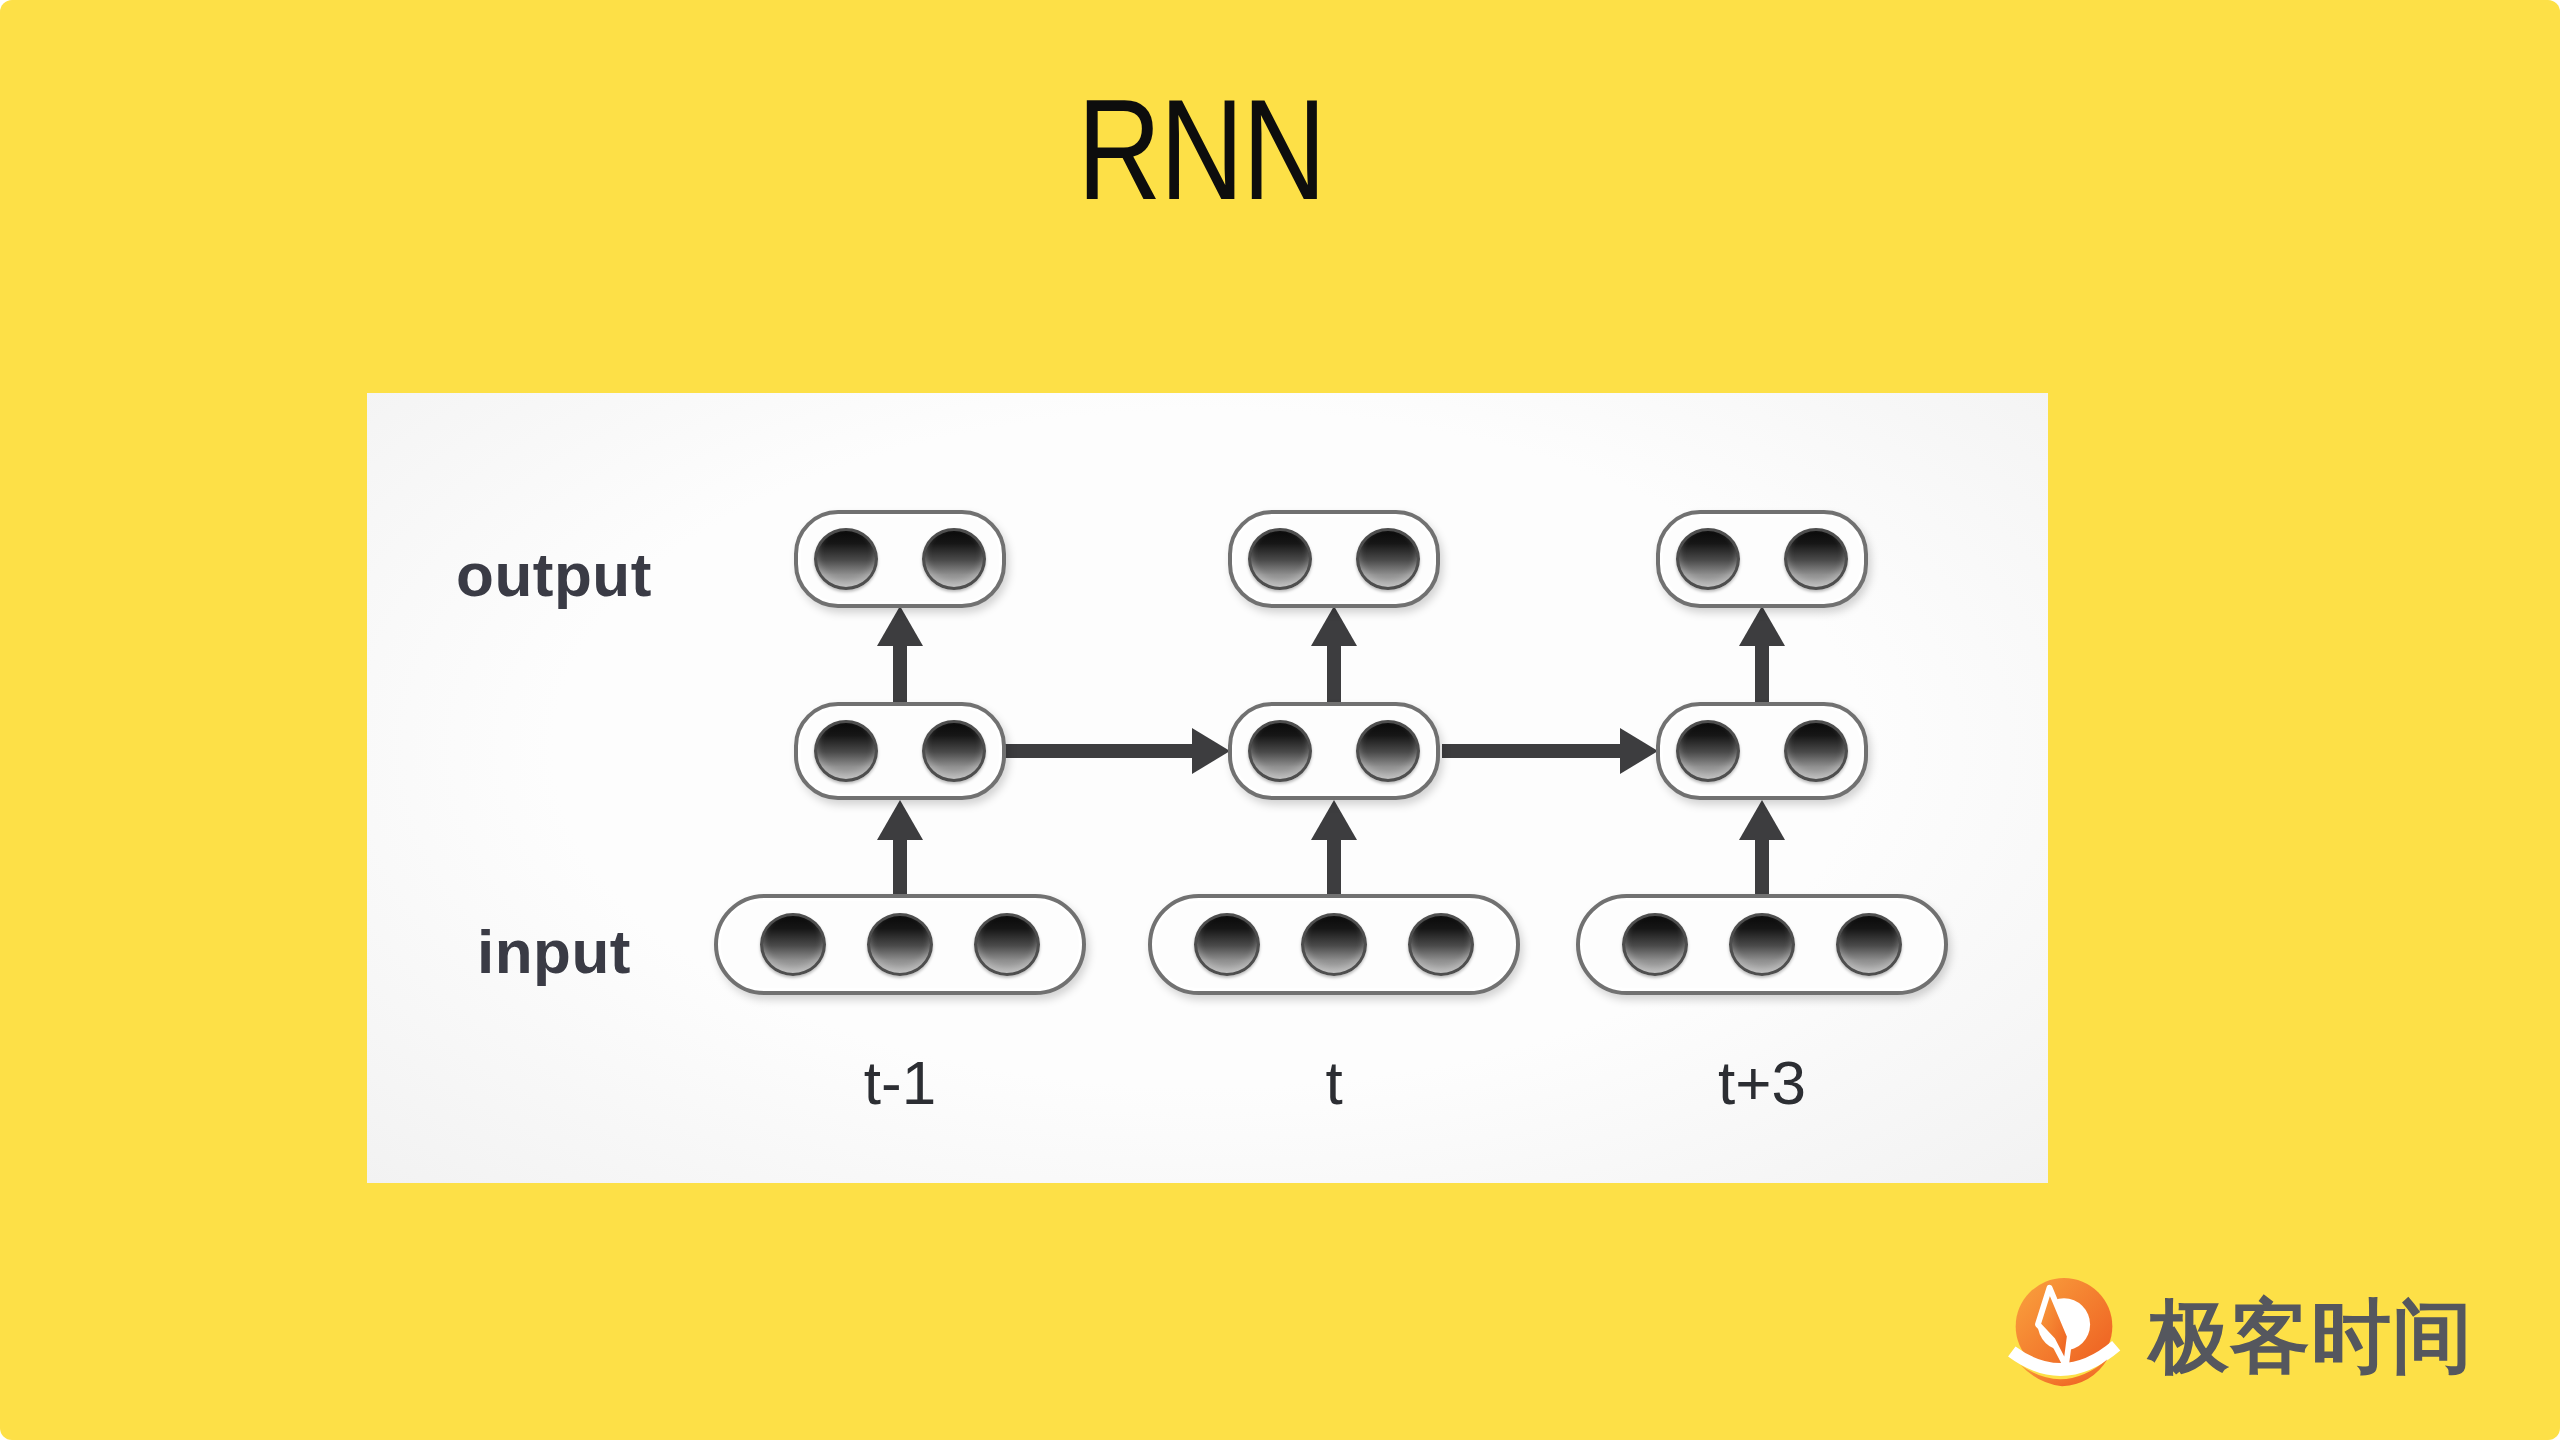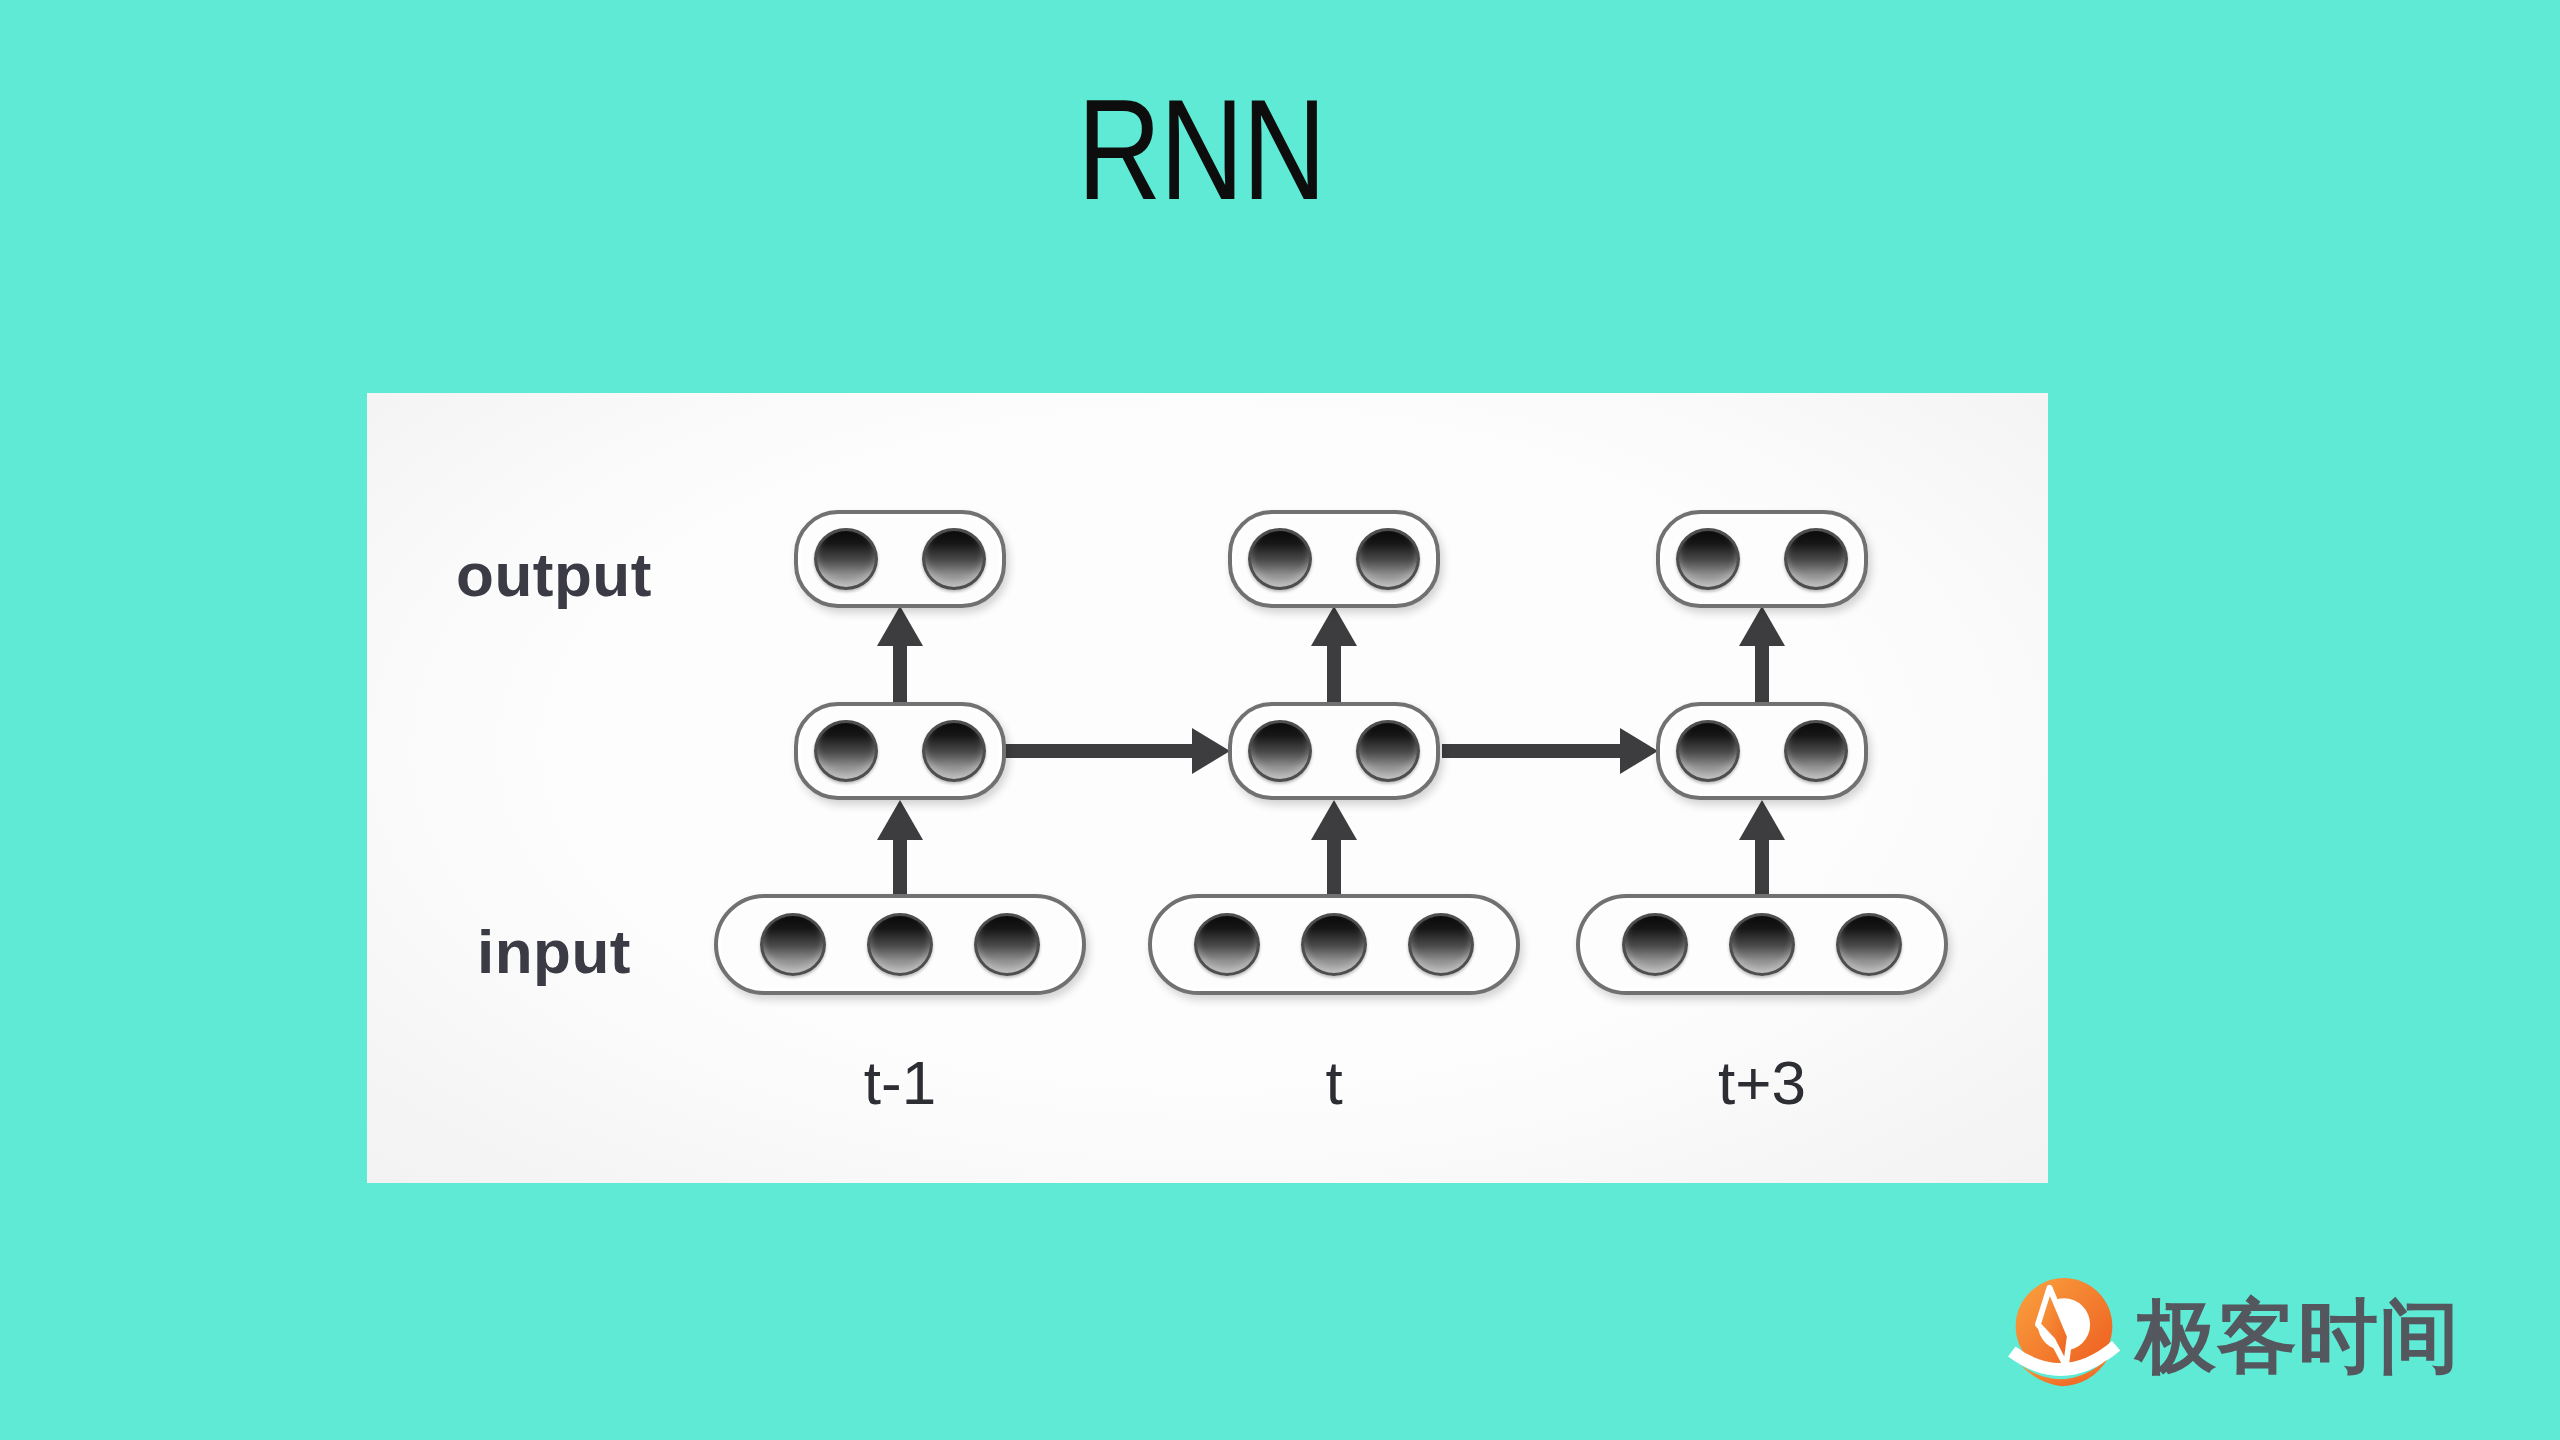--- a/index.html
+++ b/index.html
@@ -6,9 +6,10 @@
   .stage{
     position:relative;
     width:2560px;height:1440px;
-    background:#5eead4;
+    background:#fde047;
     overflow:hidden;
     font-family:"Liberation Sans", sans-serif;
+    border-radius:12px;
   }
   
   .title{

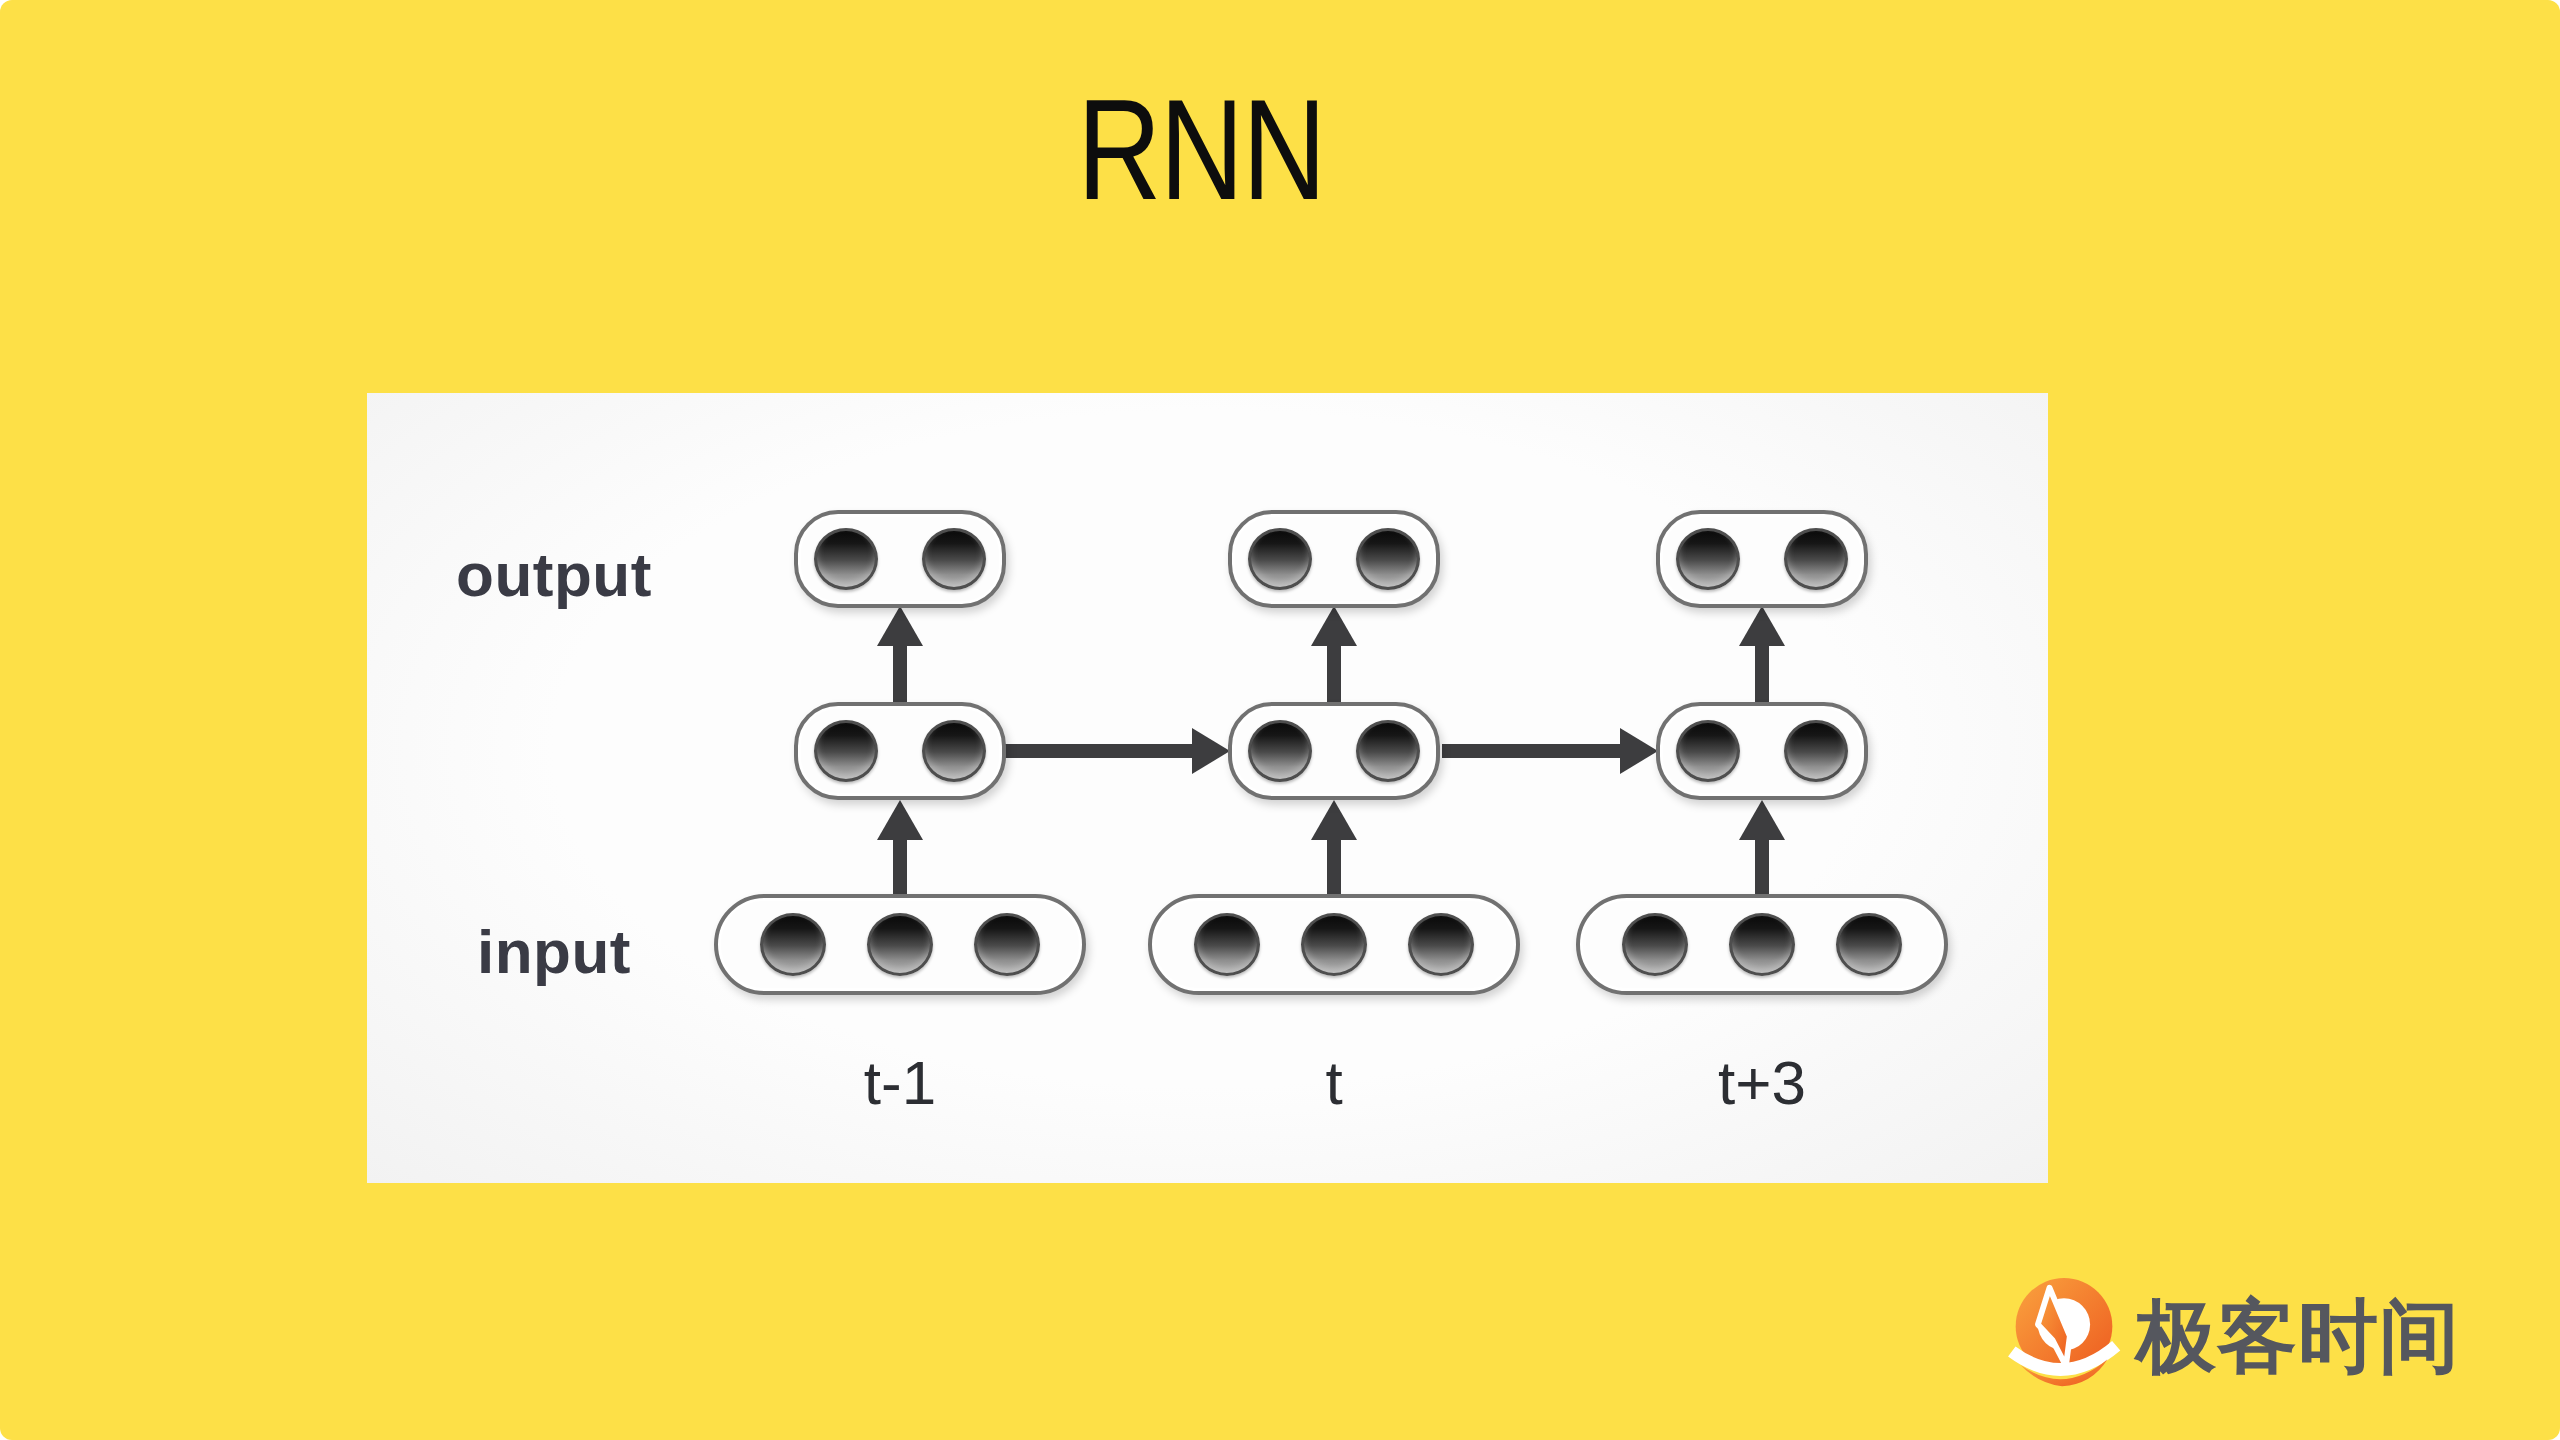--- a/index.html
+++ b/index.html
@@ -88,7 +88,7 @@
   .logo{
     position:absolute;
     left:2006px; top:1276px;
-    display:flex; align-items:center; gap:14px;
+    display:flex; align-items:center; gap:27px;
   }
   .logo-icon{width:116px;height:122px;}
   .logo-text{

